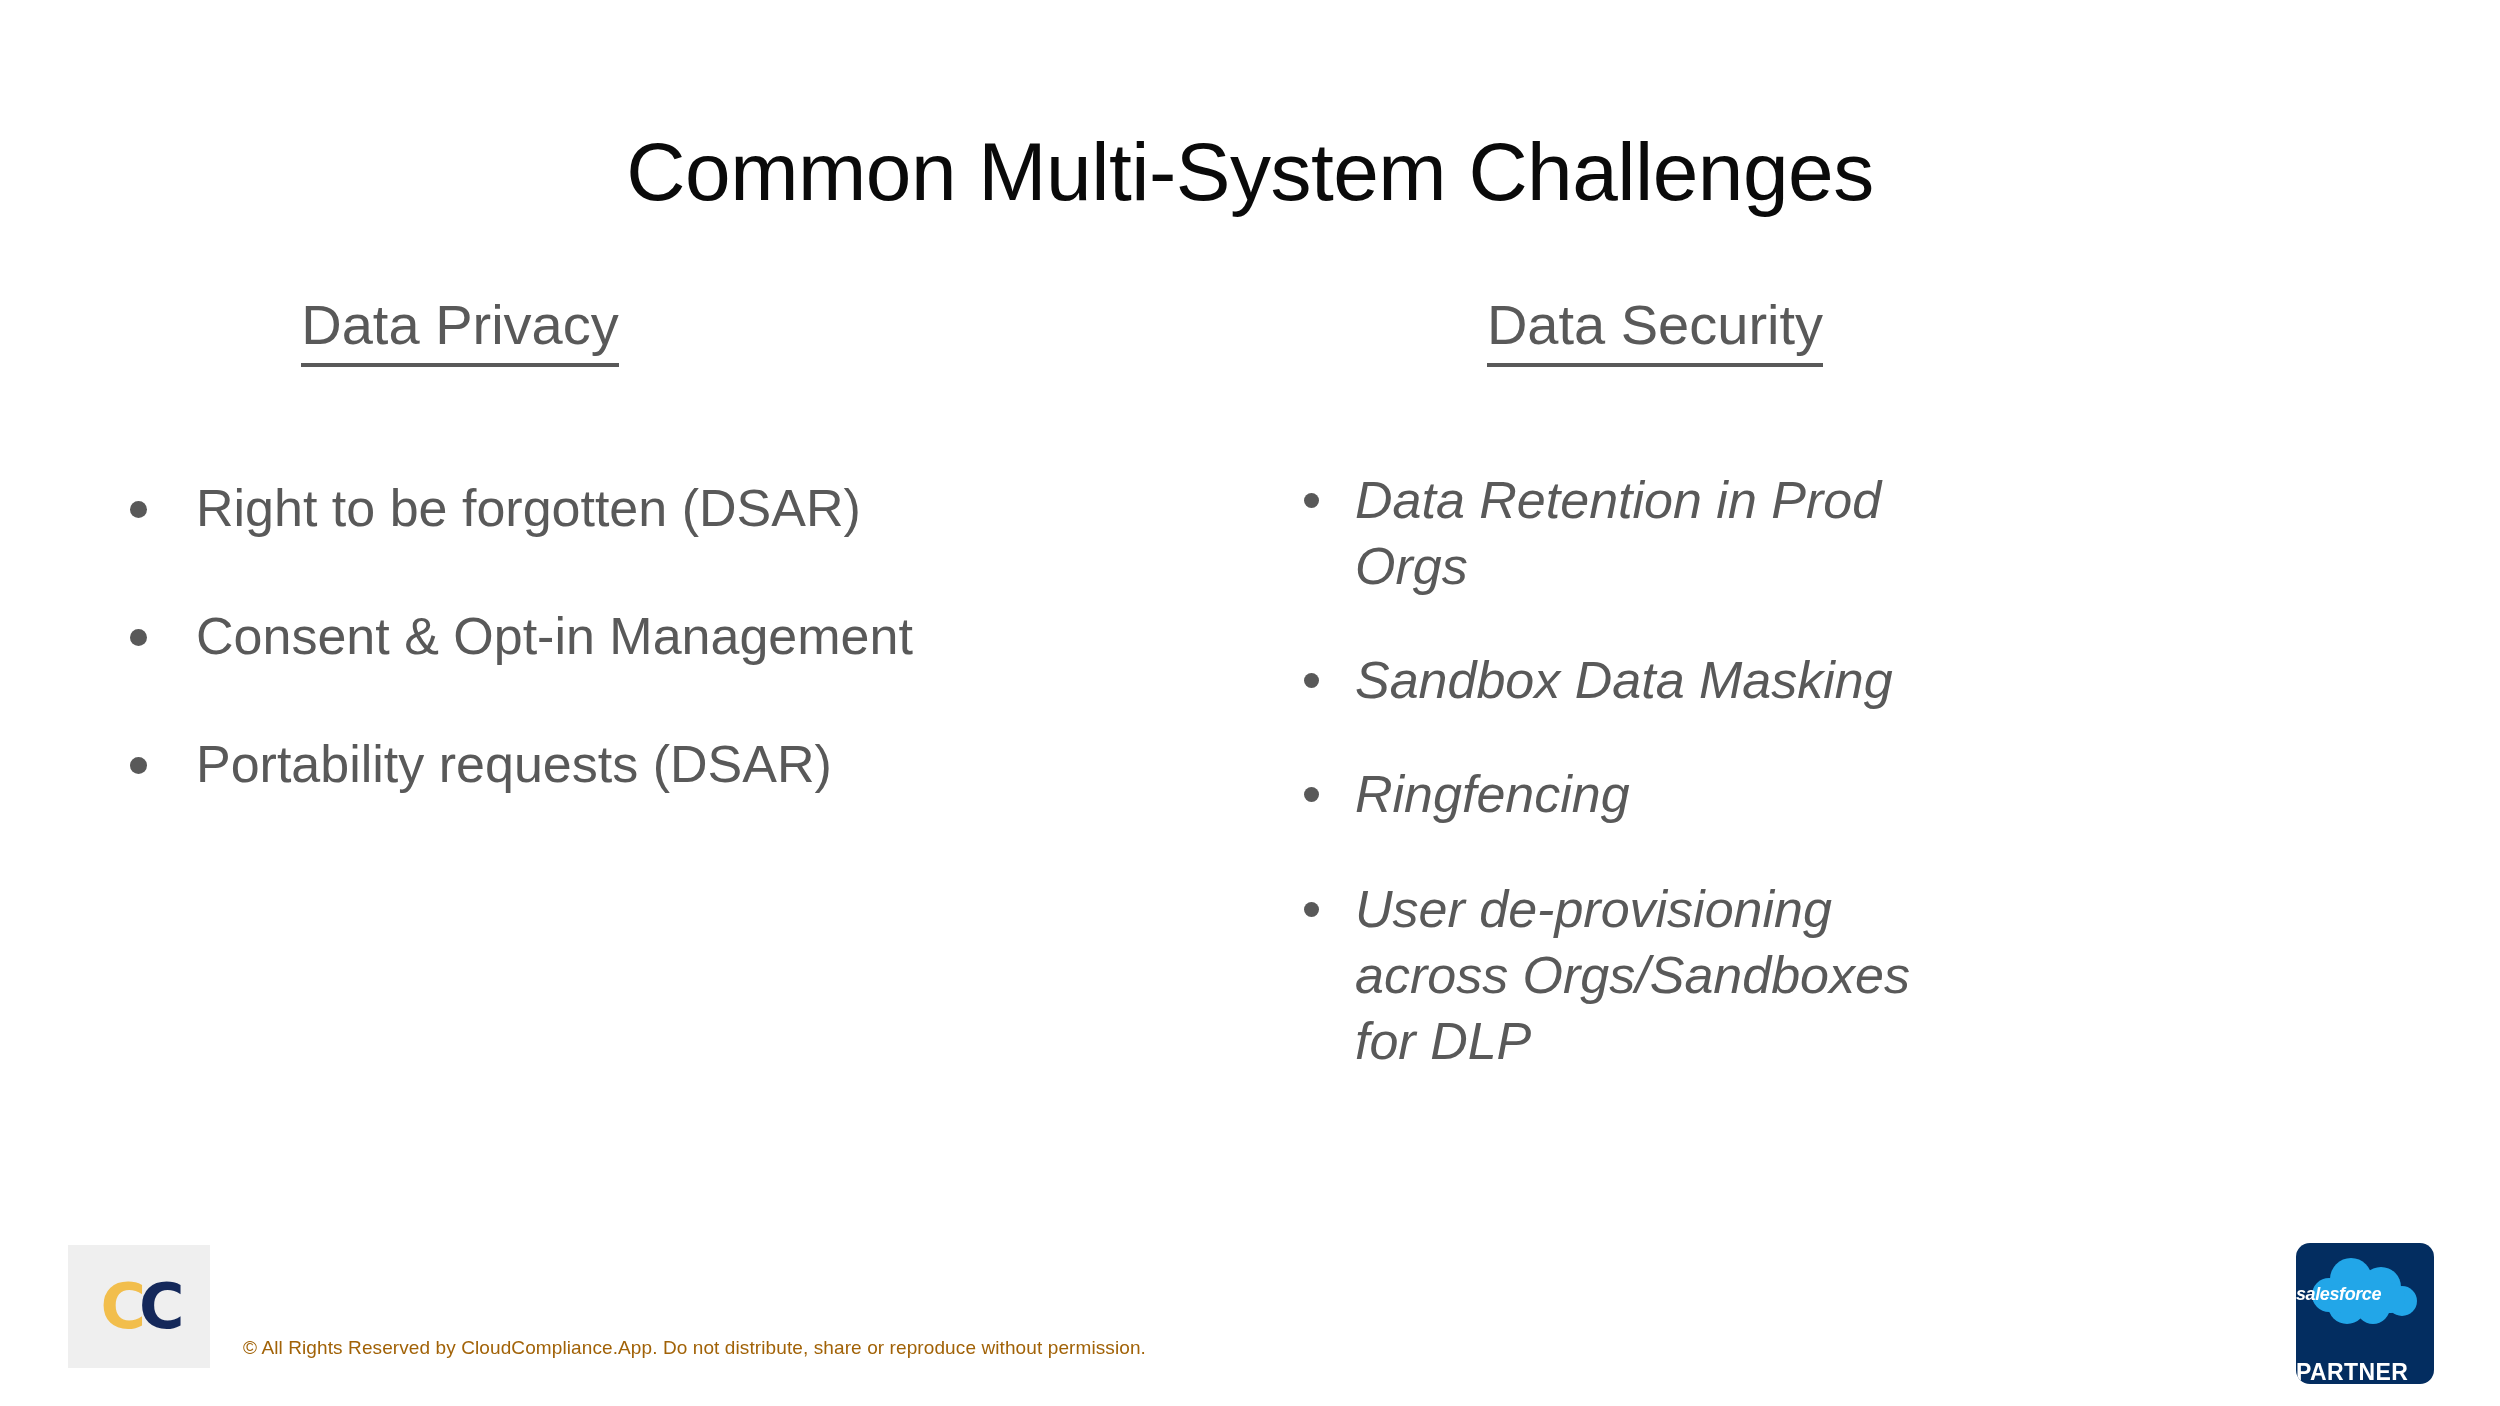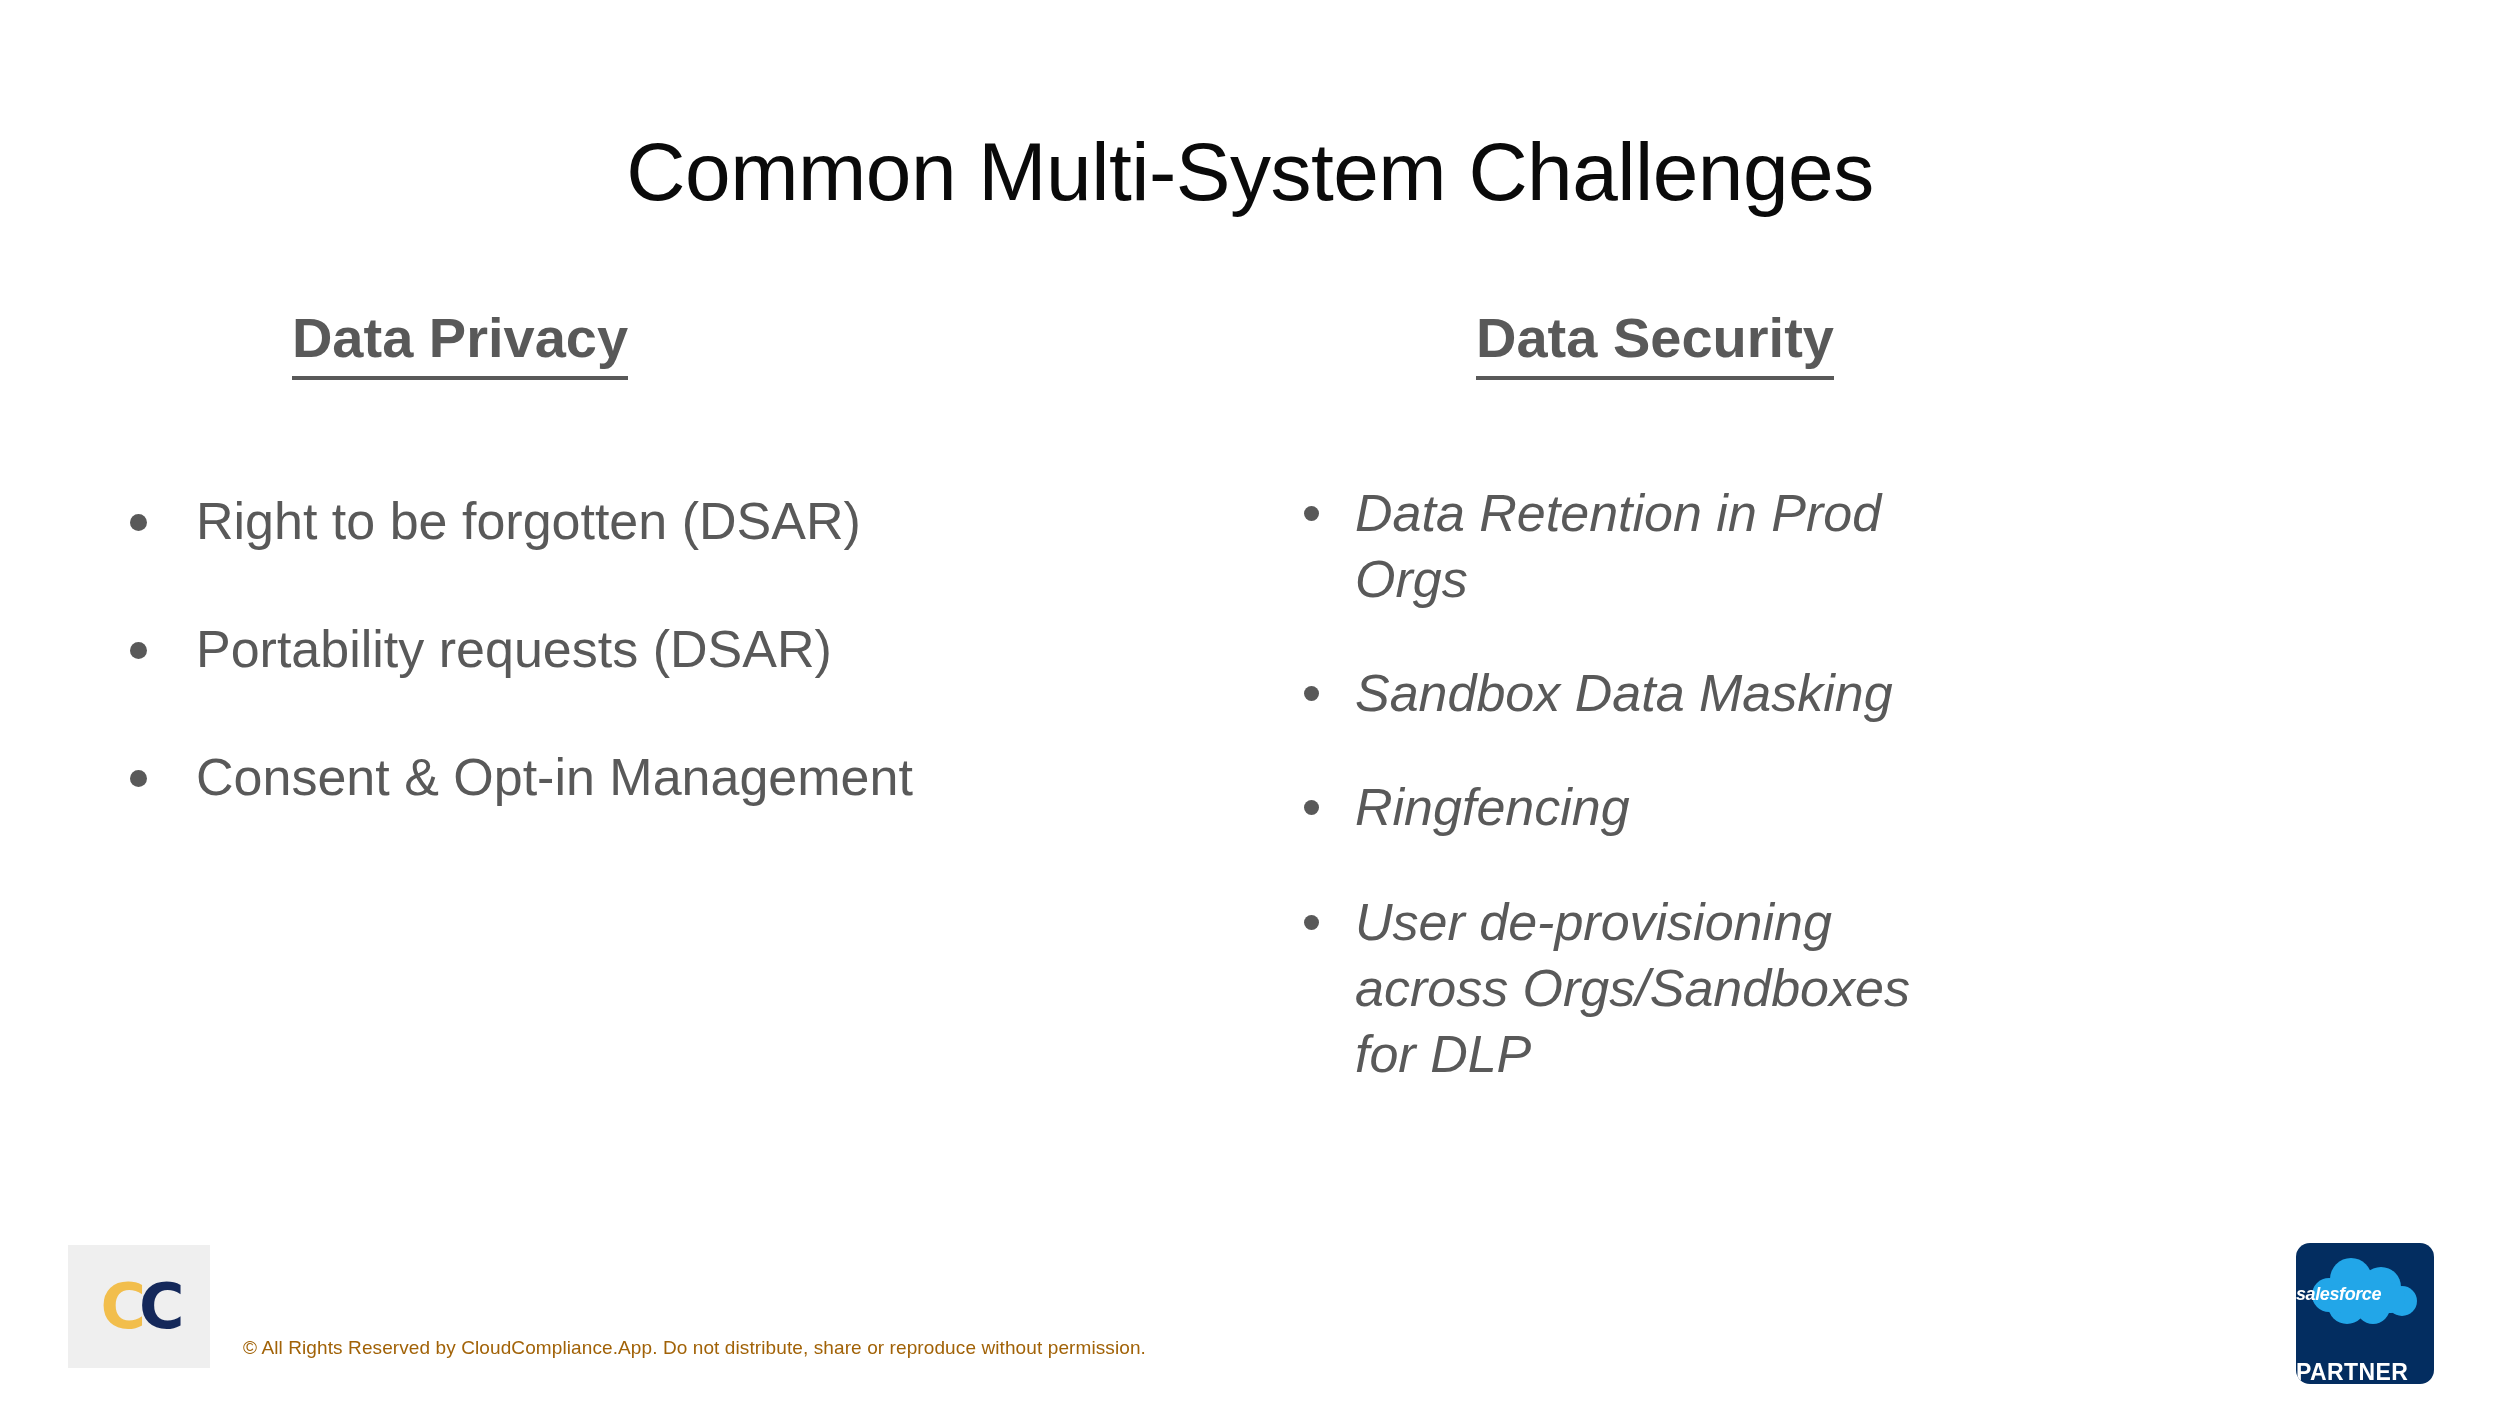--- a/index.html
+++ b/index.html
@@ -47,11 +47,11 @@
 
   .column-heading {
     font-size: 56px;
-    font-weight: 700;
+    font-weight: 400;
     color: #595959;
     text-align: center;
     line-height: 1.15;
-    margin: 16px;
+    margin: 3px;
   }
   .column-heading .heading-text {
     display: inline-block;

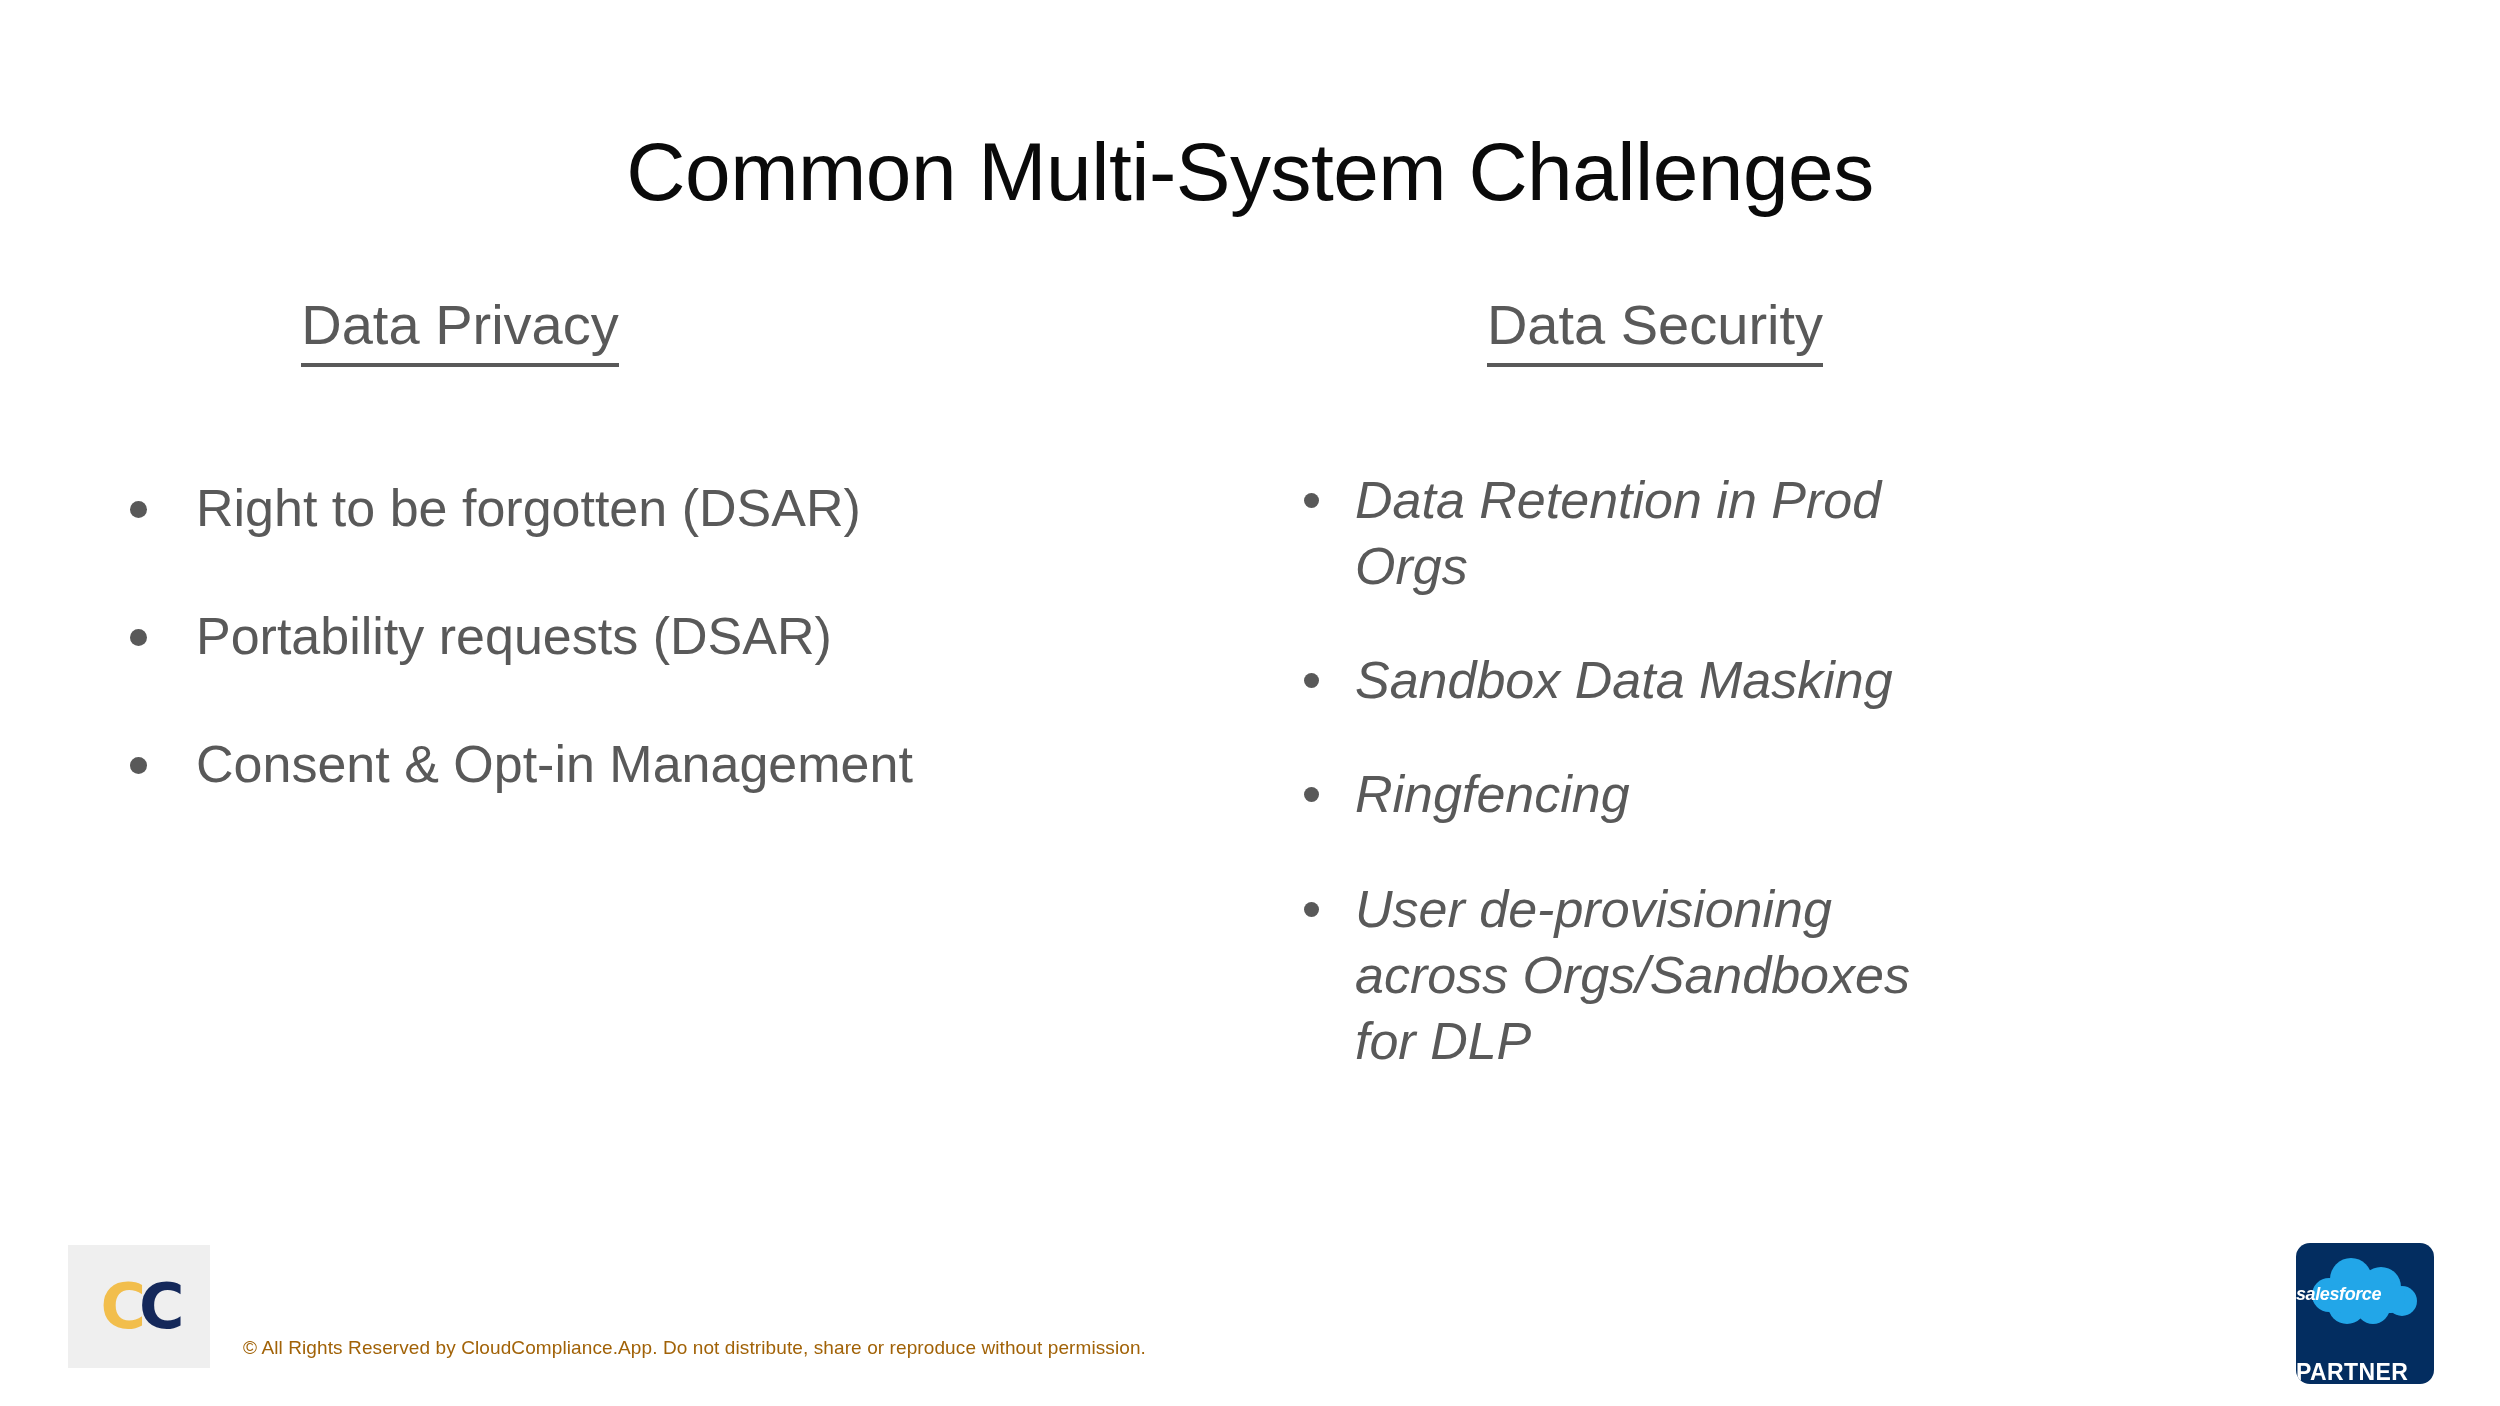--- a/index.html
+++ b/index.html
@@ -195,11 +195,11 @@
       </li>
       <li class="bullet-item">
         <span class="bullet-dot"></span>
+        <span class="bullet-text">Consent &amp; Opt-in Management</span>
+      </li>
+      <li class="bullet-item">
+        <span class="bullet-dot"></span>
         <span class="bullet-text">Portability requests (DSAR)</span>
-      </li>
-      <li class="bullet-item">
-        <span class="bullet-dot"></span>
-        <span class="bullet-text">Consent &amp; Opt-in Management</span>
       </li>
     </ul>
   </div>

